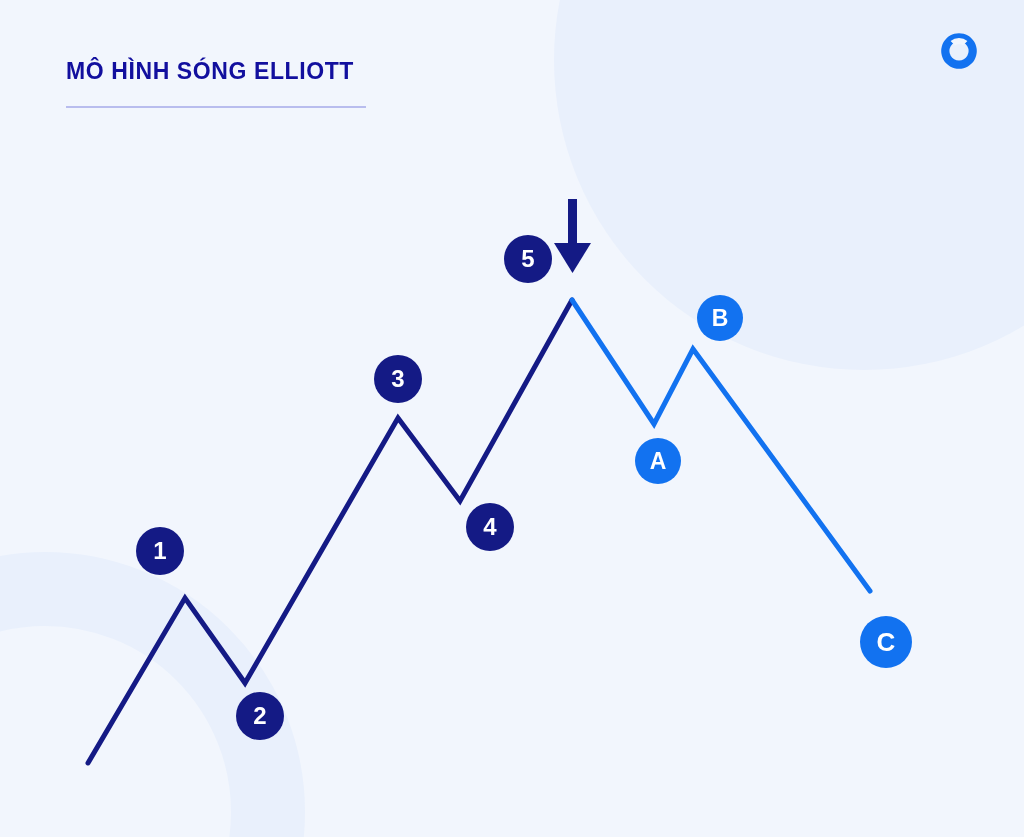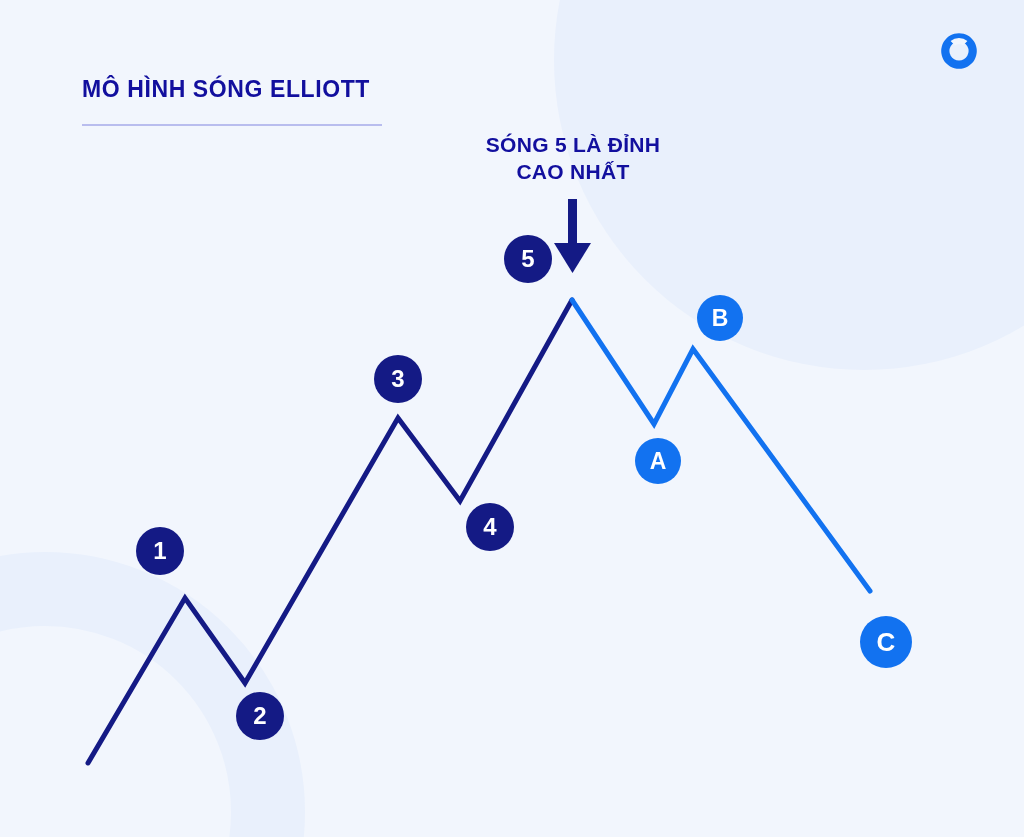--- a/index.html
+++ b/index.html
@@ -56,10 +56,9 @@
   
   #title-block {
     position: absolute;
-    left: 82px;
+    left: 66px;
     top: 58px;
     width: 420px;
-    margin-top: 18px;
   }
   #page-title {
     font-size: 23px;

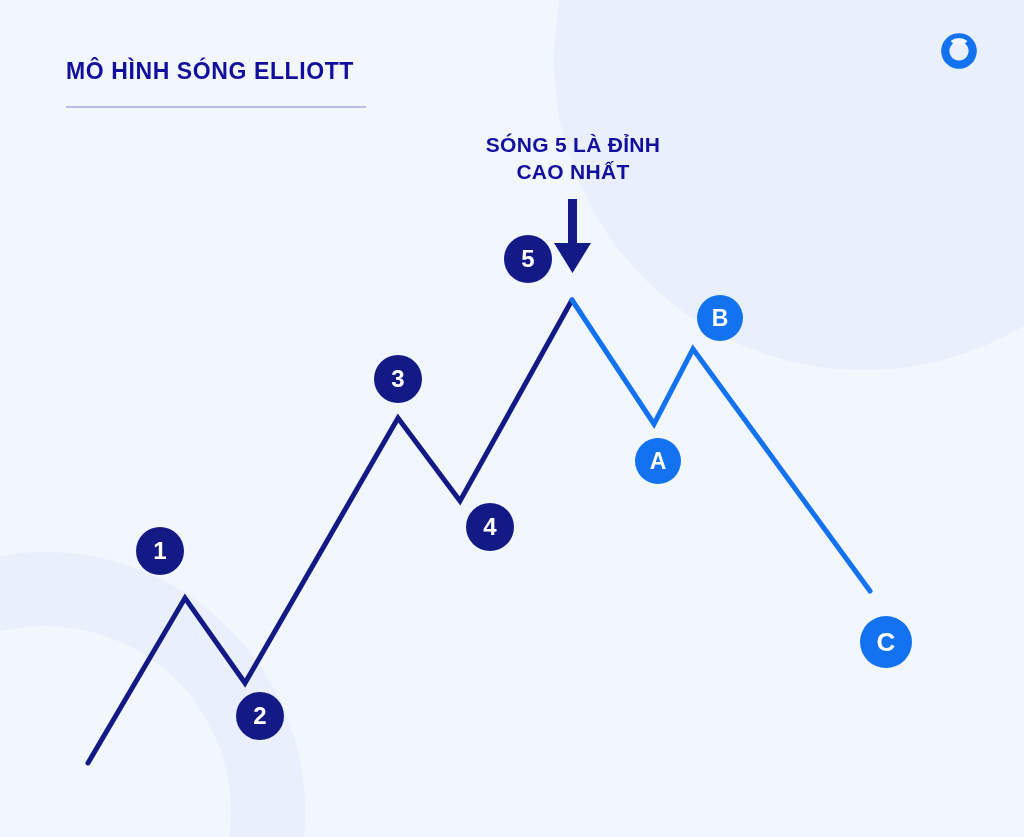--- a/index.html
+++ b/index.html
@@ -135,10 +135,6 @@
     <div id="title-rule"></div>
   </div>
 
-  <div id="annotation">
-    <span class="ann-line">SÓNG 5 LÀ ĐỈNH</span>
-    <span class="ann-line">CAO NHẤT</span>
-  </div>
 
   <svg id="chart-svg" viewBox="0 0 1024 837">
     <polyline id="impulse-line" fill="none" stroke="#141a85" stroke-width="5" stroke-linecap="round" stroke-linejoin="miter" points="88,763 185,598 245,683 398,418 460,501 572,300"></polyline>

